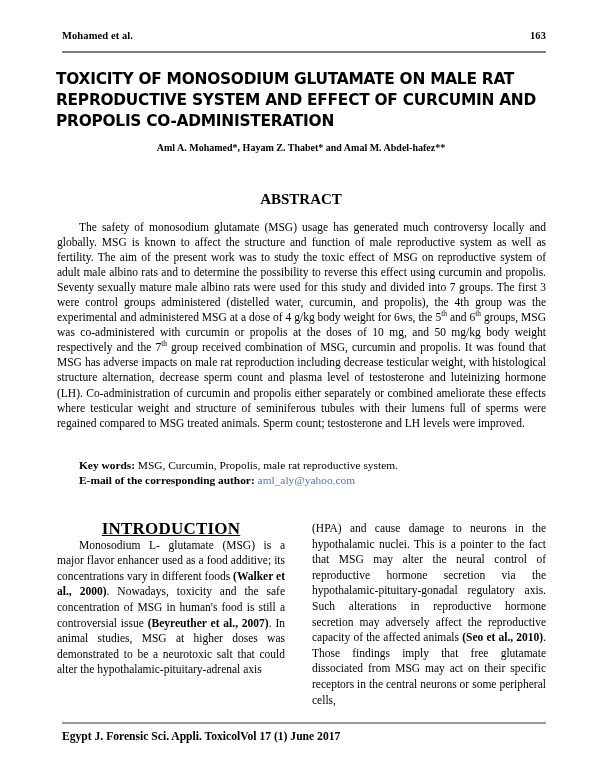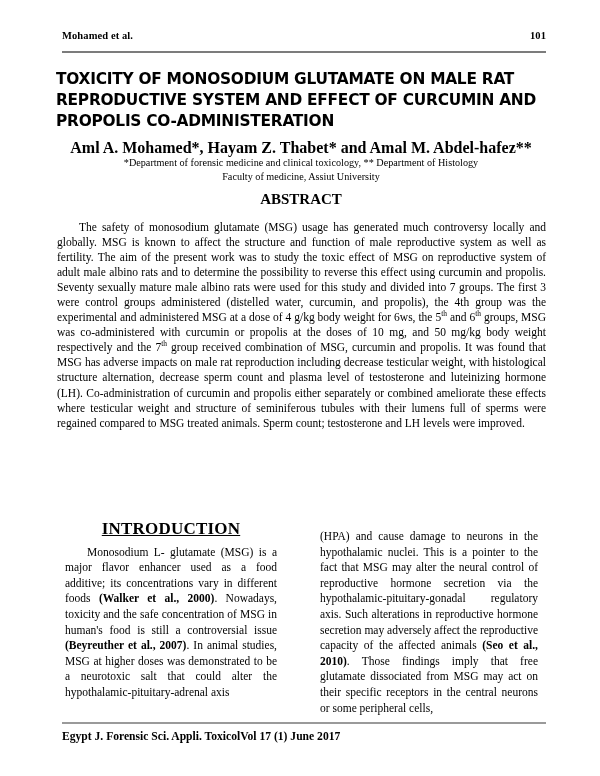--- a/index.html
+++ b/index.html
@@ -201,7 +201,7 @@
 
   <div class="runhead">
     <span>Mohamed et al.</span>
-    <span class="page-num">101</span>
+    <span class="page-num">163</span>
   </div>
 
   <div class="rule-top"></div>

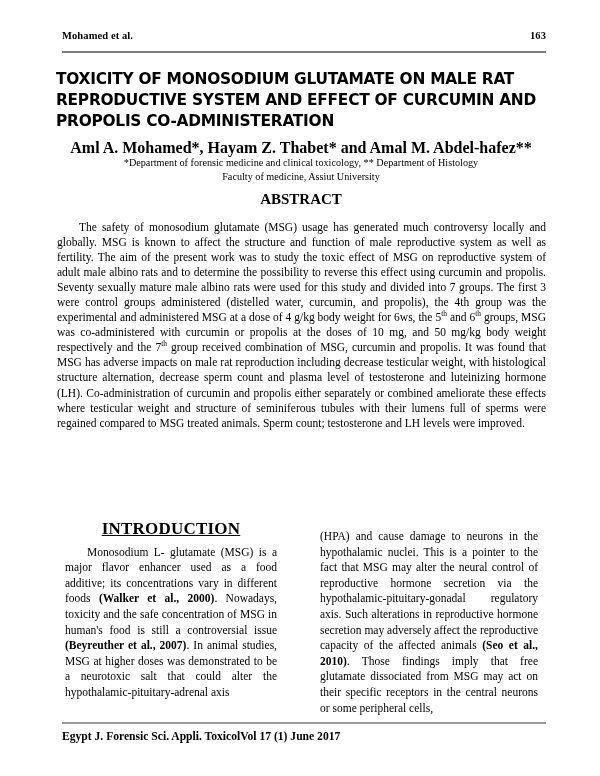--- a/index.html
+++ b/index.html
@@ -78,7 +78,7 @@
     width: 490px;
     text-align: center;
     font-weight: bold;
-    font-size: 16px;
+    font-size: 10px;
     line-height: 14px;
   }
   .affil {

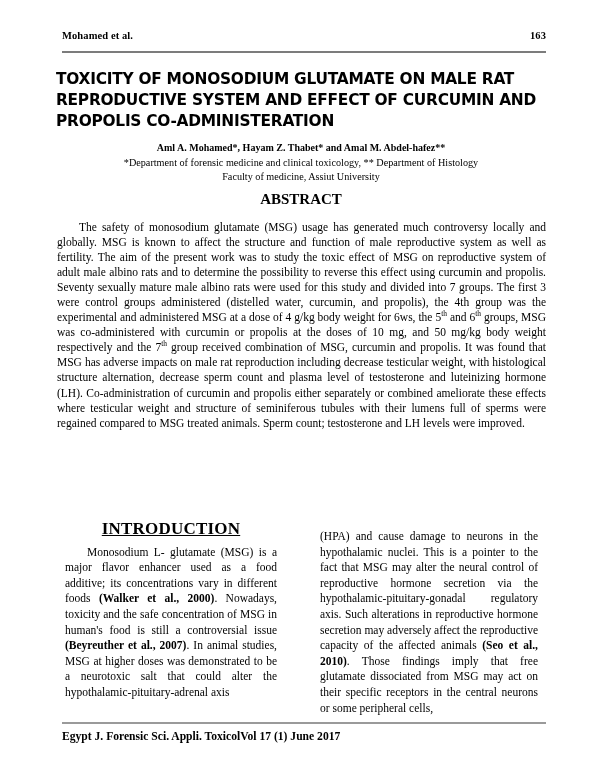--- a/index.html
+++ b/index.html
@@ -210,10 +210,6 @@
 
   <div class="authors">Aml A. Mohamed*, Hayam Z. Thabet* and Amal M. Abdel-hafez**</div>
 
-  <div class="affil">
-    <div>*Department of forensic medicine and clinical toxicology, ** Department of Histology</div>
-    <div>Faculty of medicine, Assiut University</div>
-  </div>
 
   <div class="abstract-head">ABSTRACT</div>
 

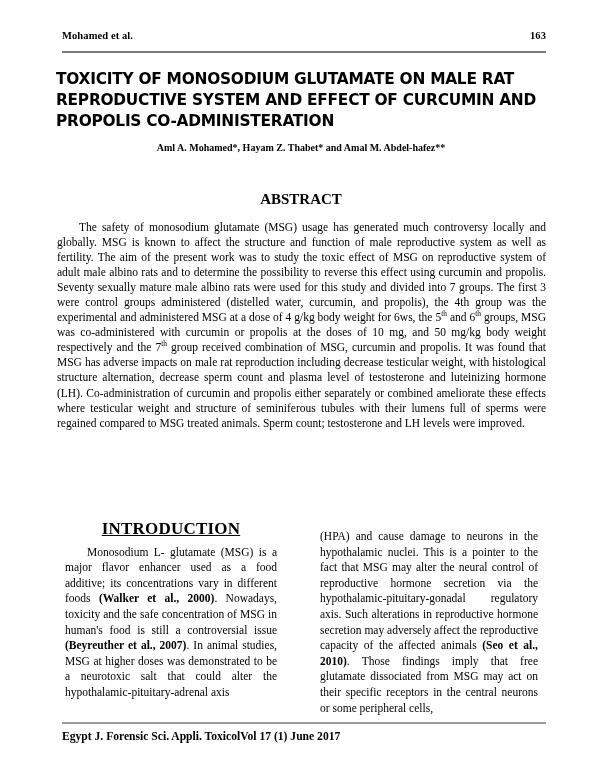--- a/index.html
+++ b/index.html
@@ -218,6 +218,9 @@
   </div>
 
   <div class="meta-block">
+    <div class="meta-line">
+      <b>Key words:</b><span> MSG, Curcumin, Propolis, male rat reproductive system.</span>
+    </div>
   </div>
 
   <div class="columns">

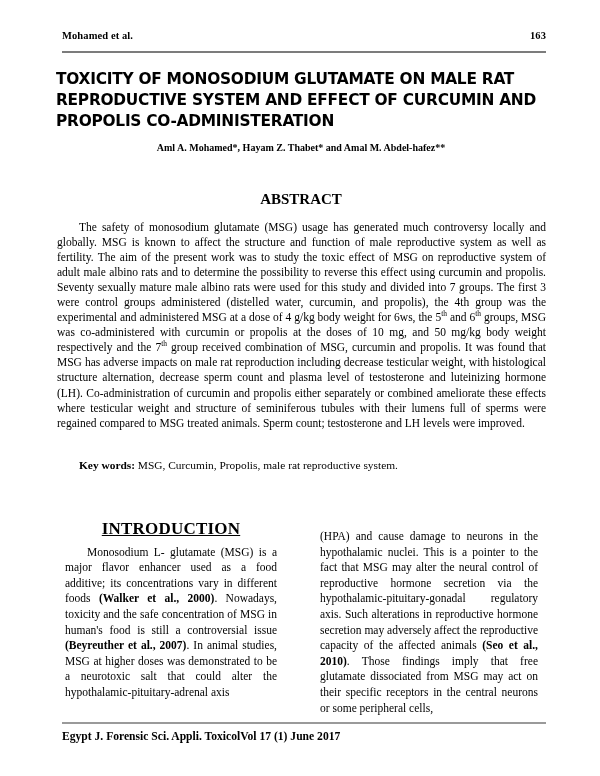--- a/index.html
+++ b/index.html
@@ -221,6 +221,10 @@
     <div class="meta-line">
       <b>Key words:</b><span> MSG, Curcumin, Propolis, male rat reproductive system.</span>
     </div>
+    <div class="meta-line">
+      <b>E-mail of the corresponding author:</b>
+      <span class="email-link">aml_aly@yahoo.com</span>
+    </div>
   </div>
 
   <div class="columns">

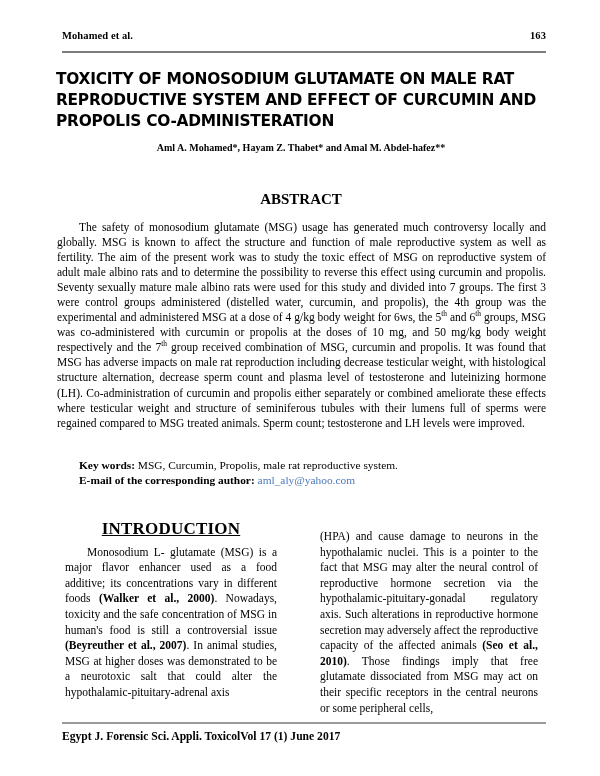--- a/index.html
+++ b/index.html
@@ -172,7 +172,7 @@
     letter-spacing: 0.2px;
   }
   .para {
-    margin: 8px;
+    margin: 0;
     text-indent: 22px;
   }
   .para.noindent {

